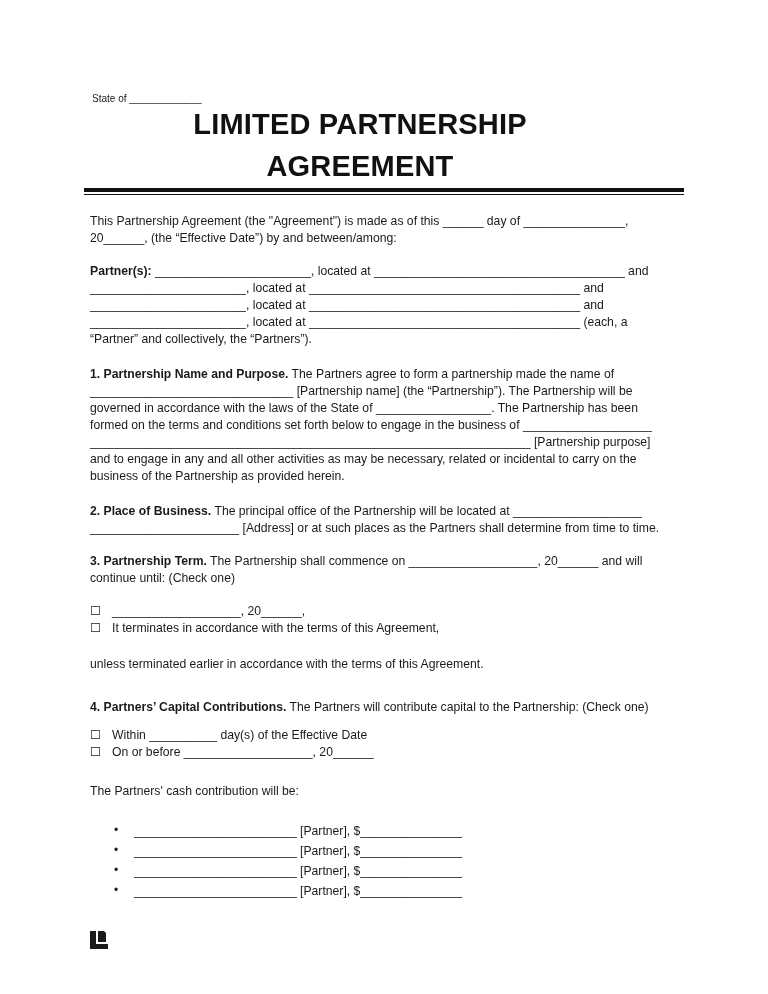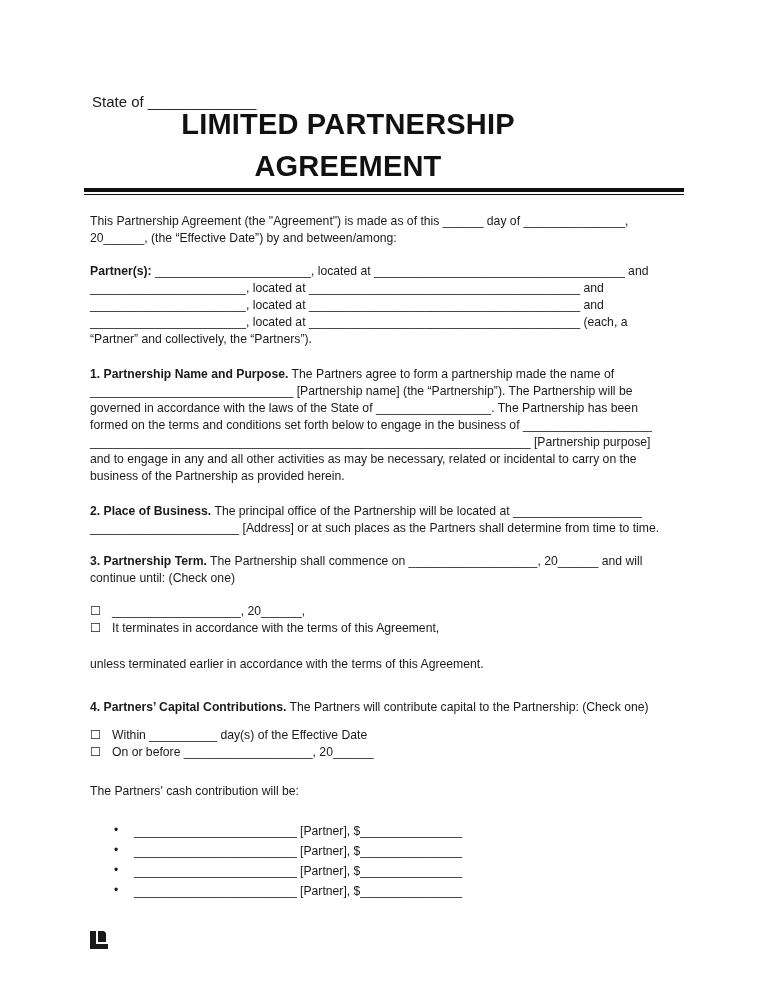--- a/index.html
+++ b/index.html
@@ -6,7 +6,7 @@
   body { width:768px; height:994px; position:relative; overflow:hidden;
          font-family:"Liberation Sans", sans-serif; color:#1a1a1a; font-size:12.2px; }
   .abs { position:absolute; white-space:nowrap; }
-  .state { left:92px; top:93px; font-size:15px; }
+  .state { left:92px; top:93px; font-size:10px; }
   .title { left:4px; width:688px; text-align:center; font-weight:bold; font-size:29px; color:#111; letter-spacing:0.2px; }
   .t1 { top:108px; }
   .t2 { top:150px; }

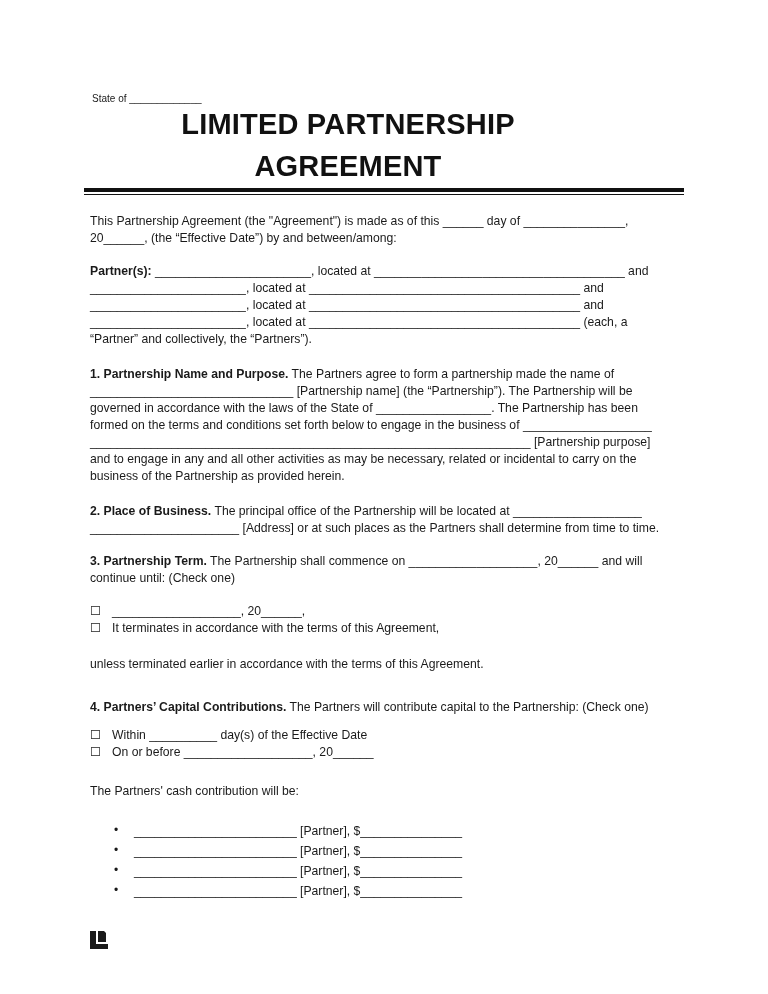--- a/index.html
+++ b/index.html
@@ -7,7 +7,7 @@
          font-family:"Liberation Sans", sans-serif; color:#1a1a1a; font-size:12.2px; }
   .abs { position:absolute; white-space:nowrap; }
   .state { left:92px; top:93px; font-size:10px; }
-  .title { left:4px; width:688px; text-align:center; font-weight:bold; font-size:29px; color:#111; letter-spacing:0.2px; }
+  .title { left:16px; width:688px; text-align:center; font-weight:bold; font-size:29px; color:#111; letter-spacing:0.2px; }
   .t1 { top:108px; }
   .t2 { top:150px; }
   .rule-thick { position:absolute; left:84px; width:600px; top:188px; height:4px; background:#111; }

